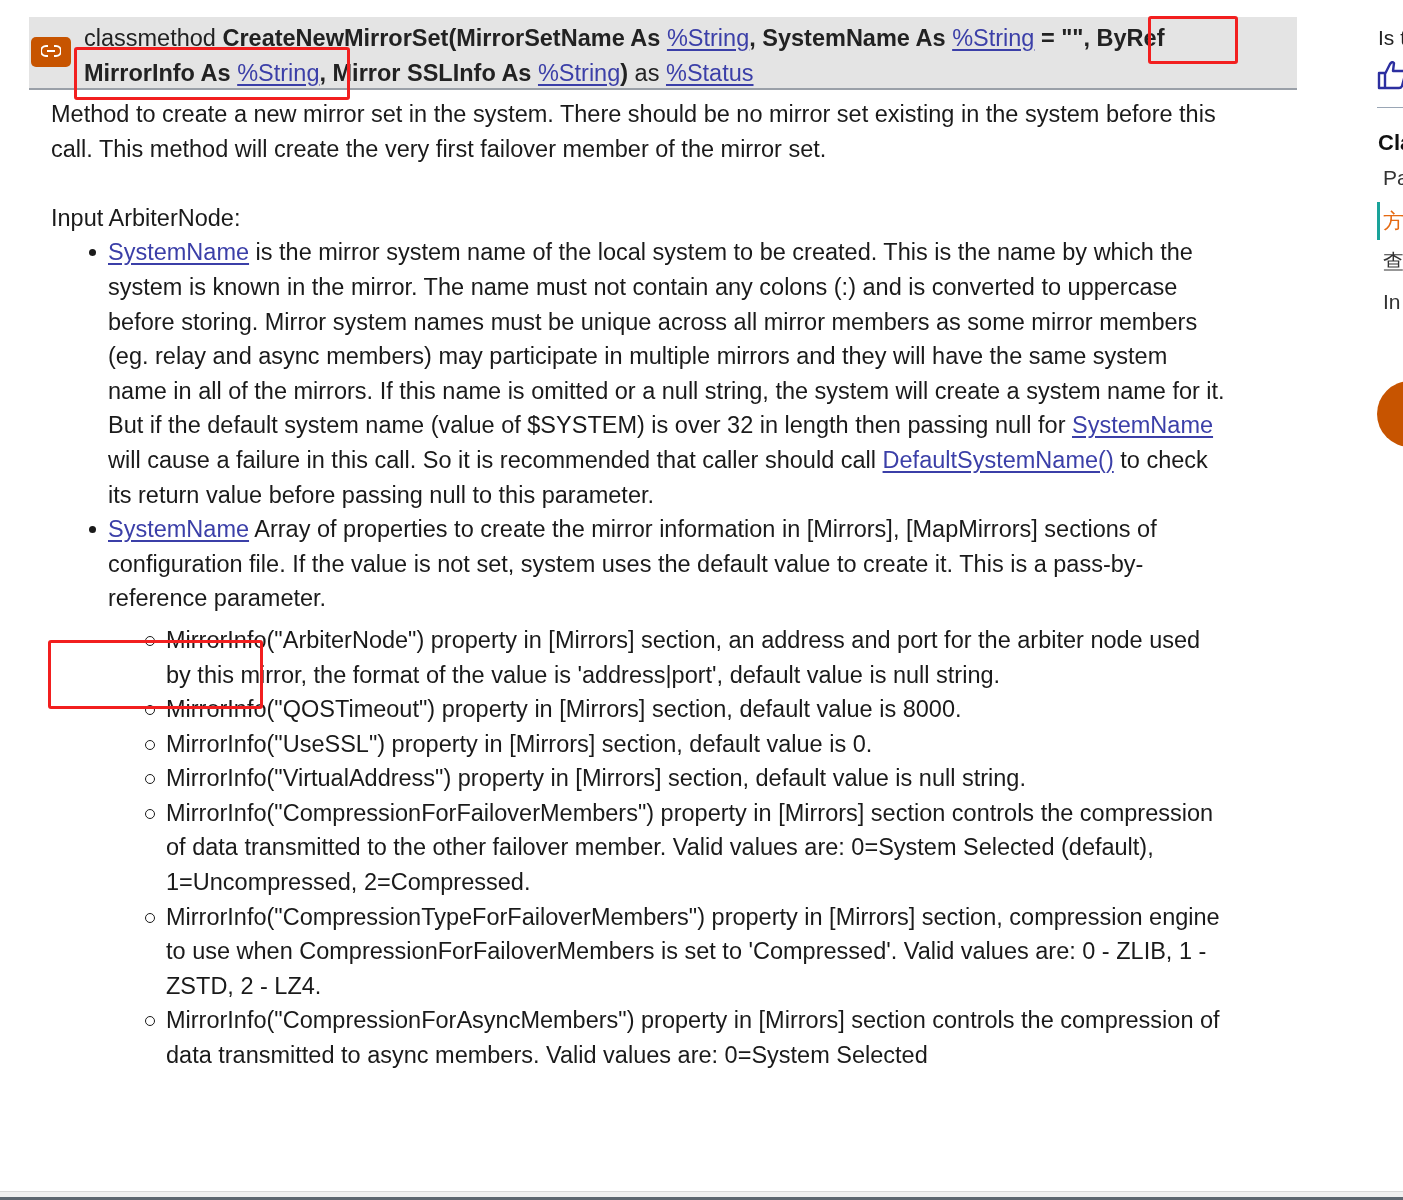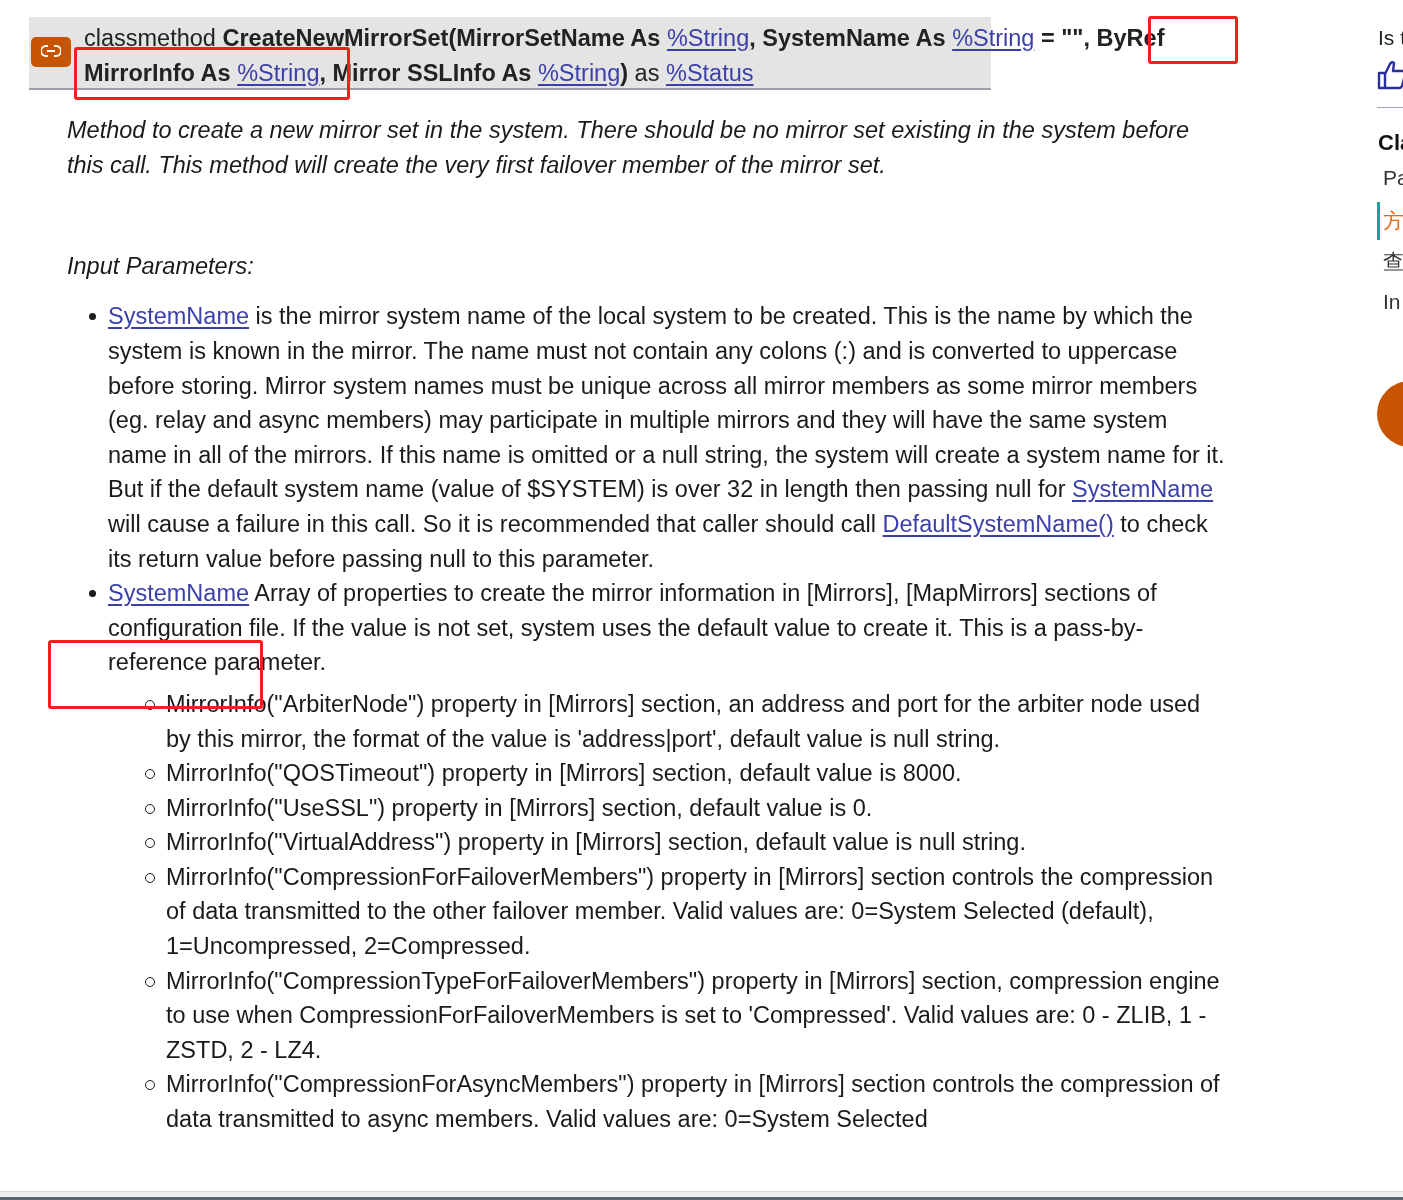--- a/index.html
+++ b/index.html
@@ -10,7 +10,7 @@
 
   
   .sig {
-    position: absolute; left: 29px; top: 17px; width: 962px; height: 73px;
+    position: absolute; left: 29px; top: 17px; width: 1268px; height: 73px;
     background: #e4e4e4; border-bottom: 2px solid #9aa0a8;
   }
   .sig-anchor {

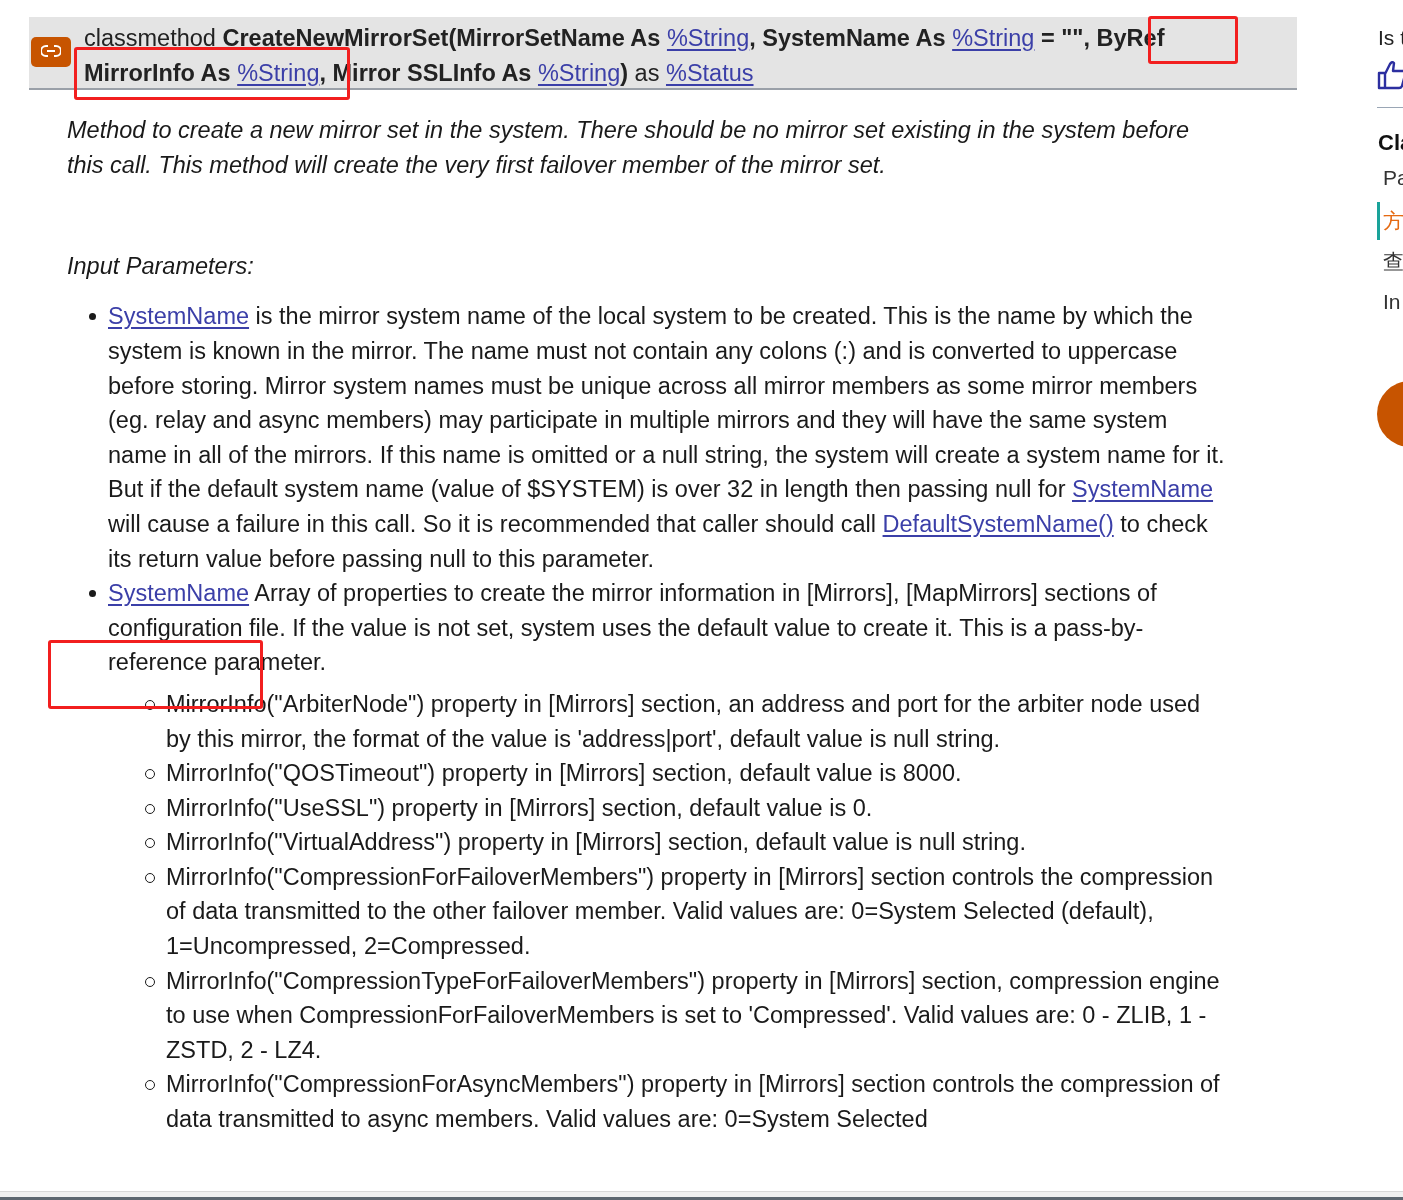--- a/index.html
+++ b/index.html
@@ -29,7 +29,7 @@
     position: absolute; left: 51px; top: 97px; width: 1175px;
     font-family: "Liberation Sans", sans-serif; font-size: 23.5px; line-height: 34.6px; color: #1a1a1a;
   }
-  .content p { margin: 16px; font-style: italic; }
+  .content p { margin: 0; }
   .content .gap { height: 34.6px; }
   ul.params { list-style: none; margin-left: 57px; }
   ul.params > li { position: relative; }

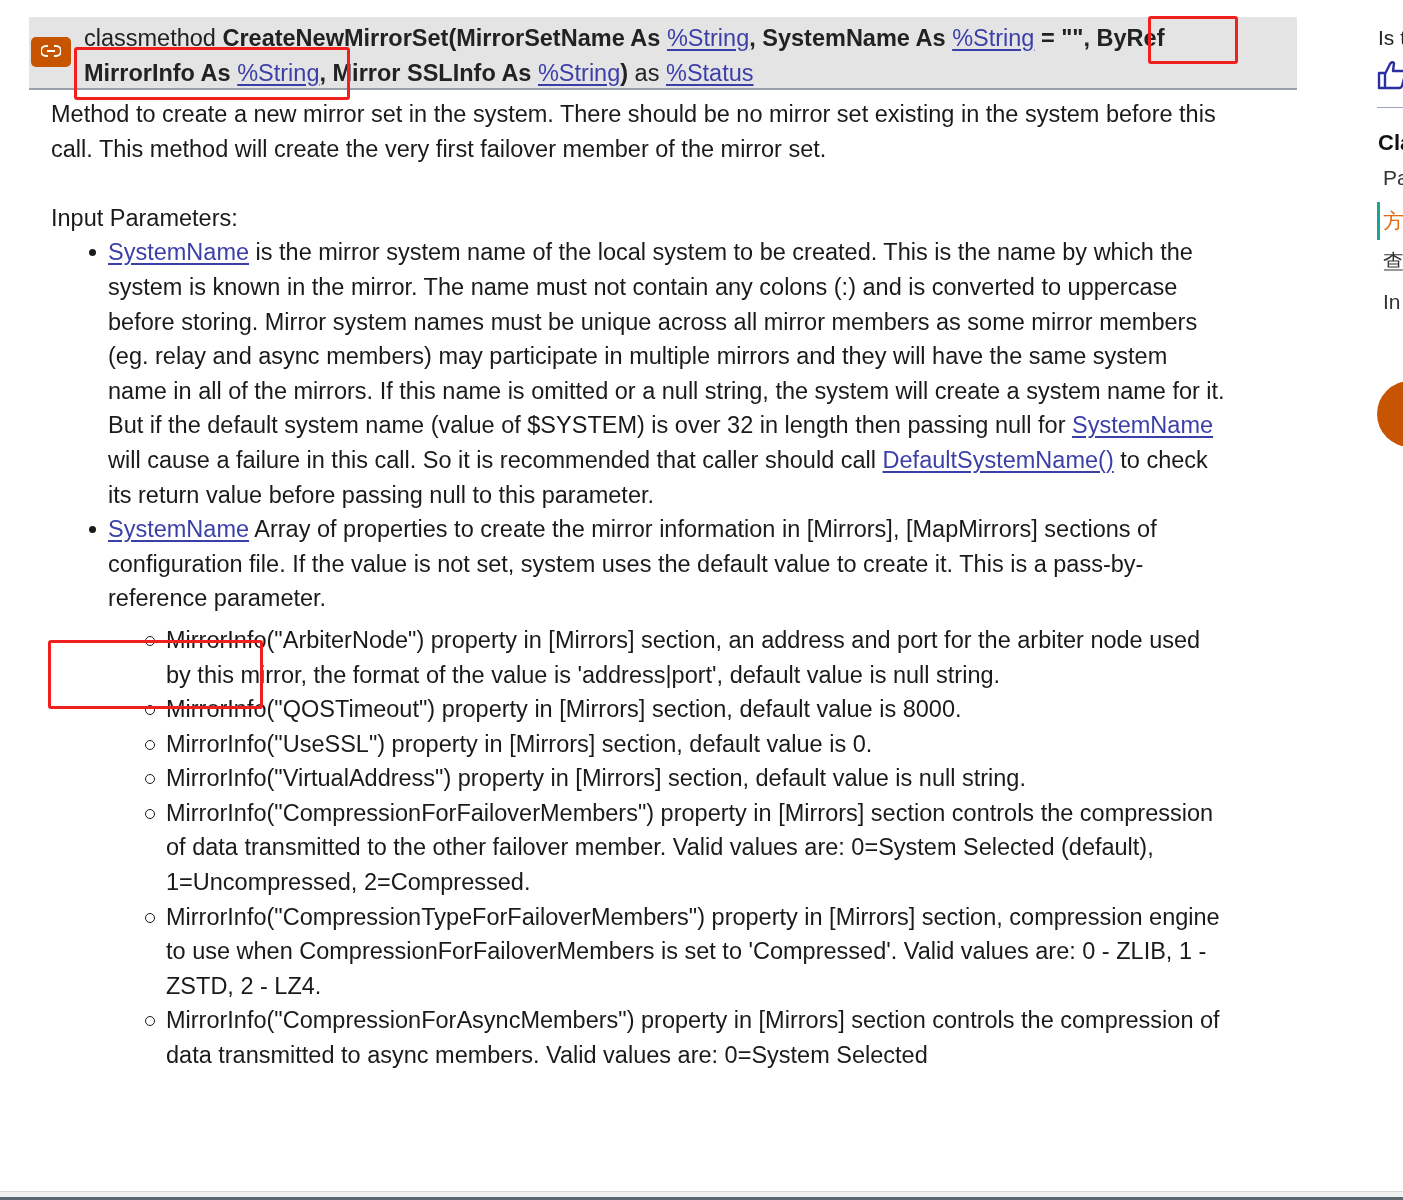--- a/index.html
+++ b/index.html
@@ -82,7 +82,7 @@
   <div class="content">
     <p>Method to create a new mirror set in the system. There should be no mirror set existing in the system before this call. This method will create the very first failover member of the mirror set.</p>
     <div class="gap"></div>
-    <p>Input Parameters:</p>
+    <p>Input ArbiterNode:</p>
     <ul class="params">
       <li><a class="lnk">SystemName</a><span> is the mirror system name of the local system to be created. This is the name by which the system is known in the mirror. The name must not contain any colons (:) and is converted to uppercase before storing. Mirror system names must be unique across all mirror members as some mirror members (eg. relay and async members) may participate in multiple mirrors and they will have the same system name in all of the mirrors. If this name is omitted or a null string, the system will create a system name for it. But if the default system name (value of $SYSTEM) is over 32 in length then passing null for </span><a class="lnk">SystemName</a><span> will cause a failure in this call. So it is recommended that caller should call </span><a class="lnk">DefaultSystemName()</a><span> to check its return value before passing null to this parameter.</span></li>
       <li><a class="lnk">SystemName</a><span> Array of properties to create the mirror information in [Mirrors], [MapMirrors] sections of configuration file. If the value is not set, system uses the default value to create it. This is a pass-by-reference parameter.</span>

